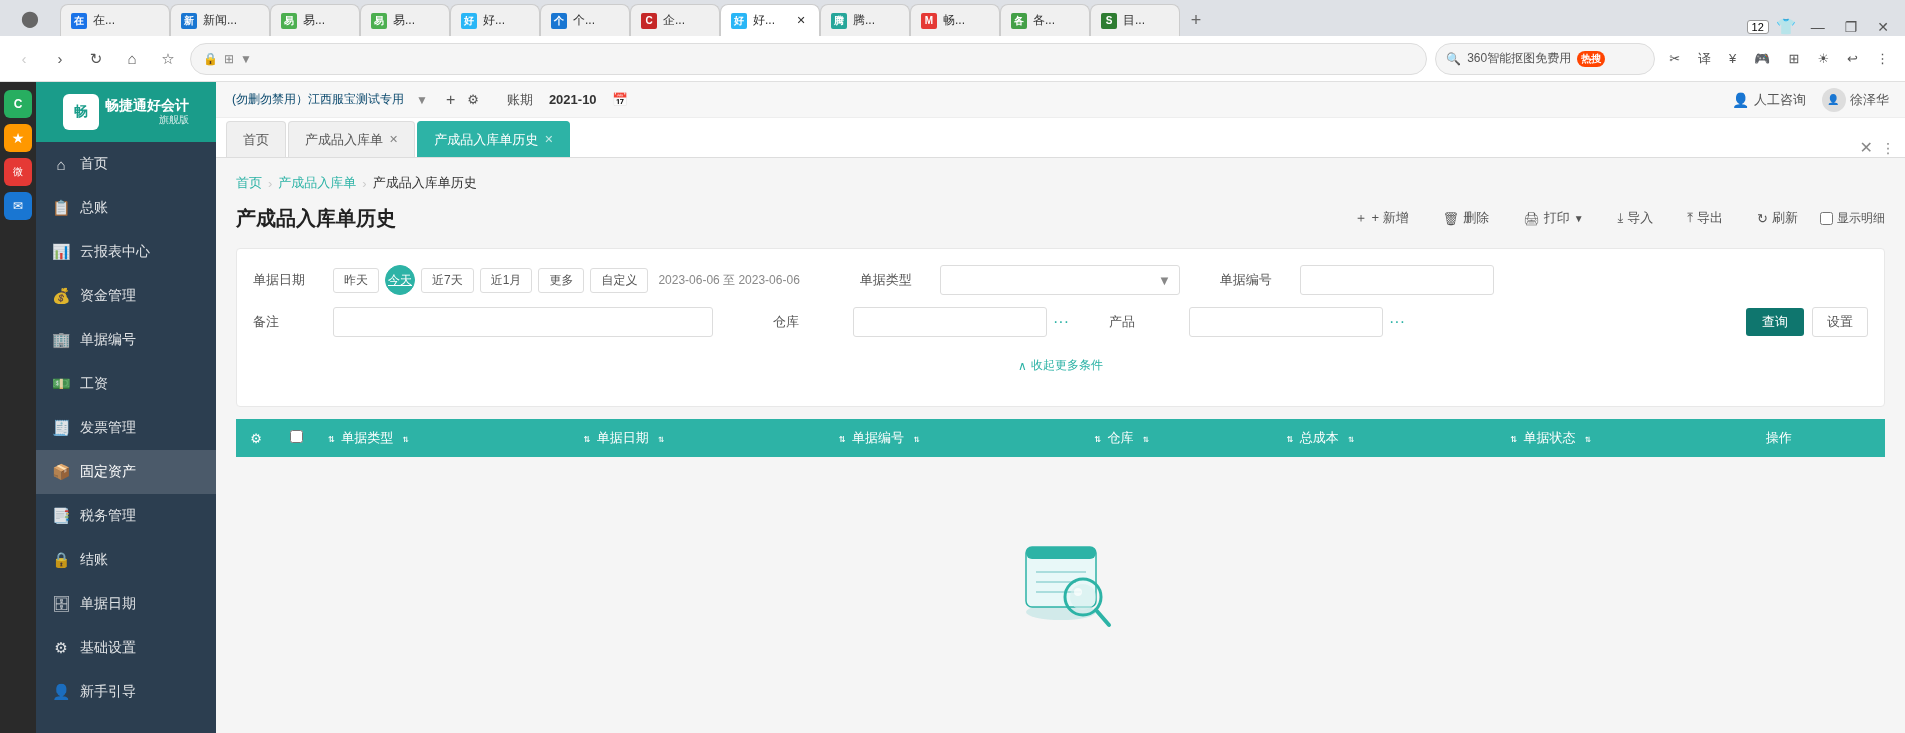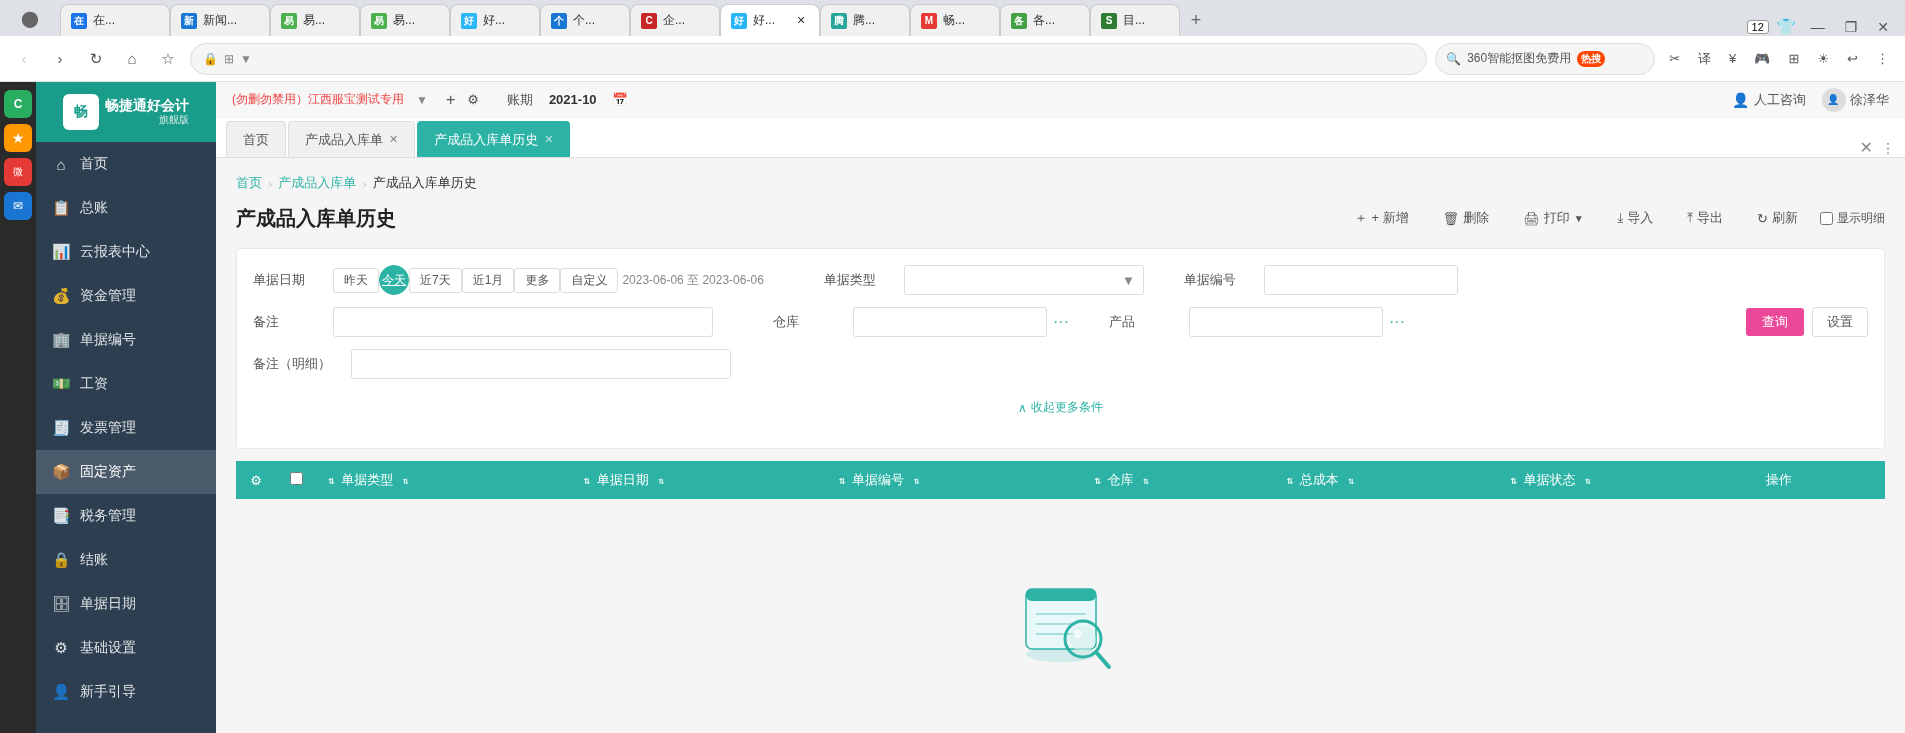--- a/index.html
+++ b/index.html
@@ -293,7 +293,7 @@
     <div class="content-area">
 
       <div class="account-period-bar">
-        <span style="color:#ef4444;font-size:12px;">(勿删勿禁用）江西服宝测试专用</span>
+        <span style="color:#0c4a6e;font-size:12px;">(勿删勿禁用）江西服宝测试专用</span>
         <span style="color:#888;font-size:12px;">▼</span>
         <span style="cursor:pointer;color:#555;font-size:16px;margin-left:6px;">+</span>
         <span style="cursor:pointer;color:#555;">⚙</span>

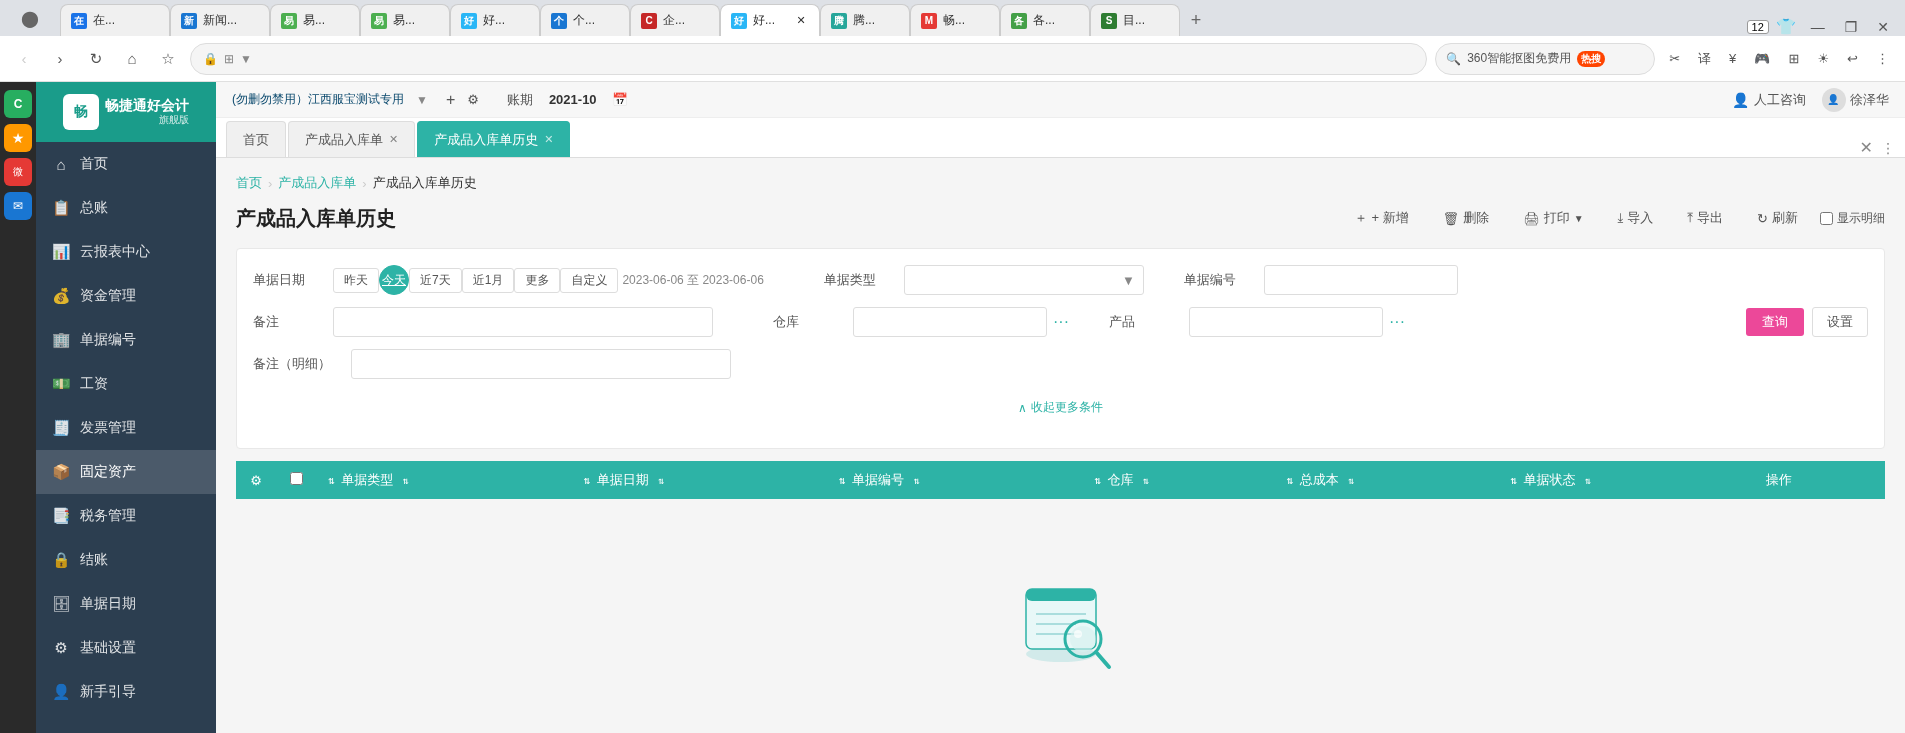--- a/index.html
+++ b/index.html
@@ -73,7 +73,7 @@
     .filter-row { display: flex; align-items: center; gap: 20px; margin-bottom: 12px; }
     .filter-row:last-child { margin-bottom: 0; }
     .filter-label { color: #555; font-size: 13px; min-width: 60px; }
-    .date-filter-btns { display: flex; align-items: center; }
+    .date-filter-btns { display: flex; gap: 6px; align-items: center; }
     .date-btn { padding: 3px 10px; font-size: 12px; border: 1px solid #ddd; border-radius: 3px; cursor: pointer; color: #555; background: #fff; }
     .date-btn.active { background: #2db3a6; color: #fff; border-color: #2db3a6; border-radius: 50%; width: 26px; height: 26px; display: flex; align-items: center; justify-content: center; padding: 0; text-decoration: underline; }
     .date-range-text { font-size: 12px; color: #888; margin-left: 4px; }

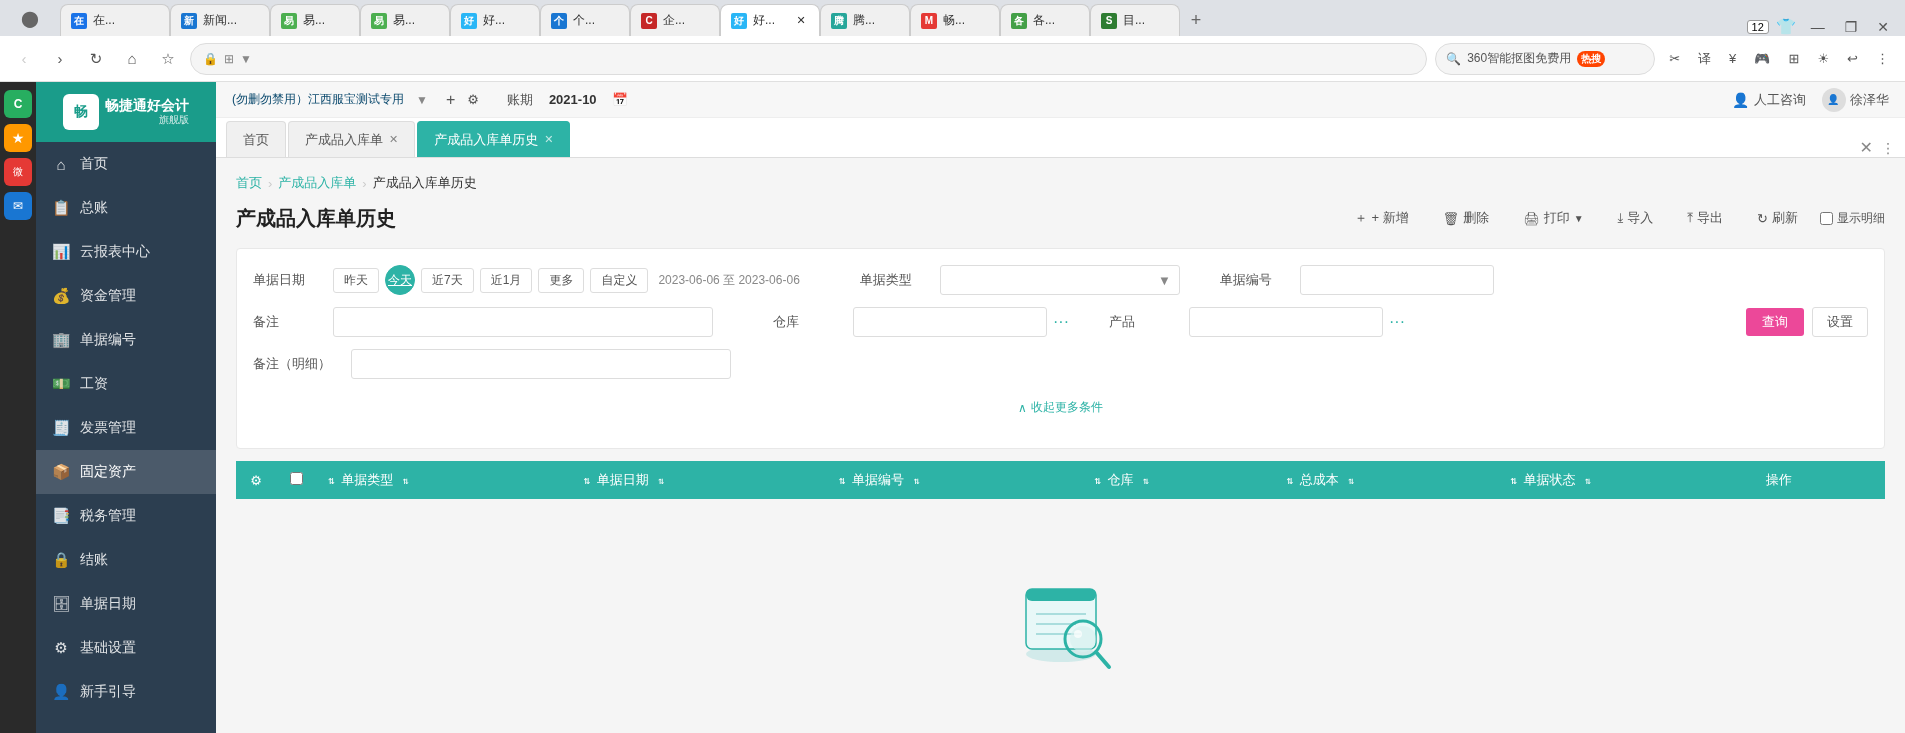--- a/index.html
+++ b/index.html
@@ -107,7 +107,7 @@
     .account-period-bar { height: 36px; background: #f7f7f7; border-bottom: 1px solid #eee; display: flex; align-items: center; padding: 0 16px; gap: 12px; font-size: 13px; color: #555; }
 
     
-    .query-btn { background: #ec4899; color: #fff; border: none; border-radius: 3px; padding: 5px 16px; font-size: 13px; cursor: pointer; }
+    .query-btn { background: #0f766e; color: #fff; border: none; border-radius: 3px; padding: 5px 16px; font-size: 13px; cursor: pointer; }
     .settings-btn { background: #fff; color: #555; border: 1px solid #ddd; border-radius: 3px; padding: 5px 14px; font-size: 13px; cursor: pointer; }
   </style>
 </head>

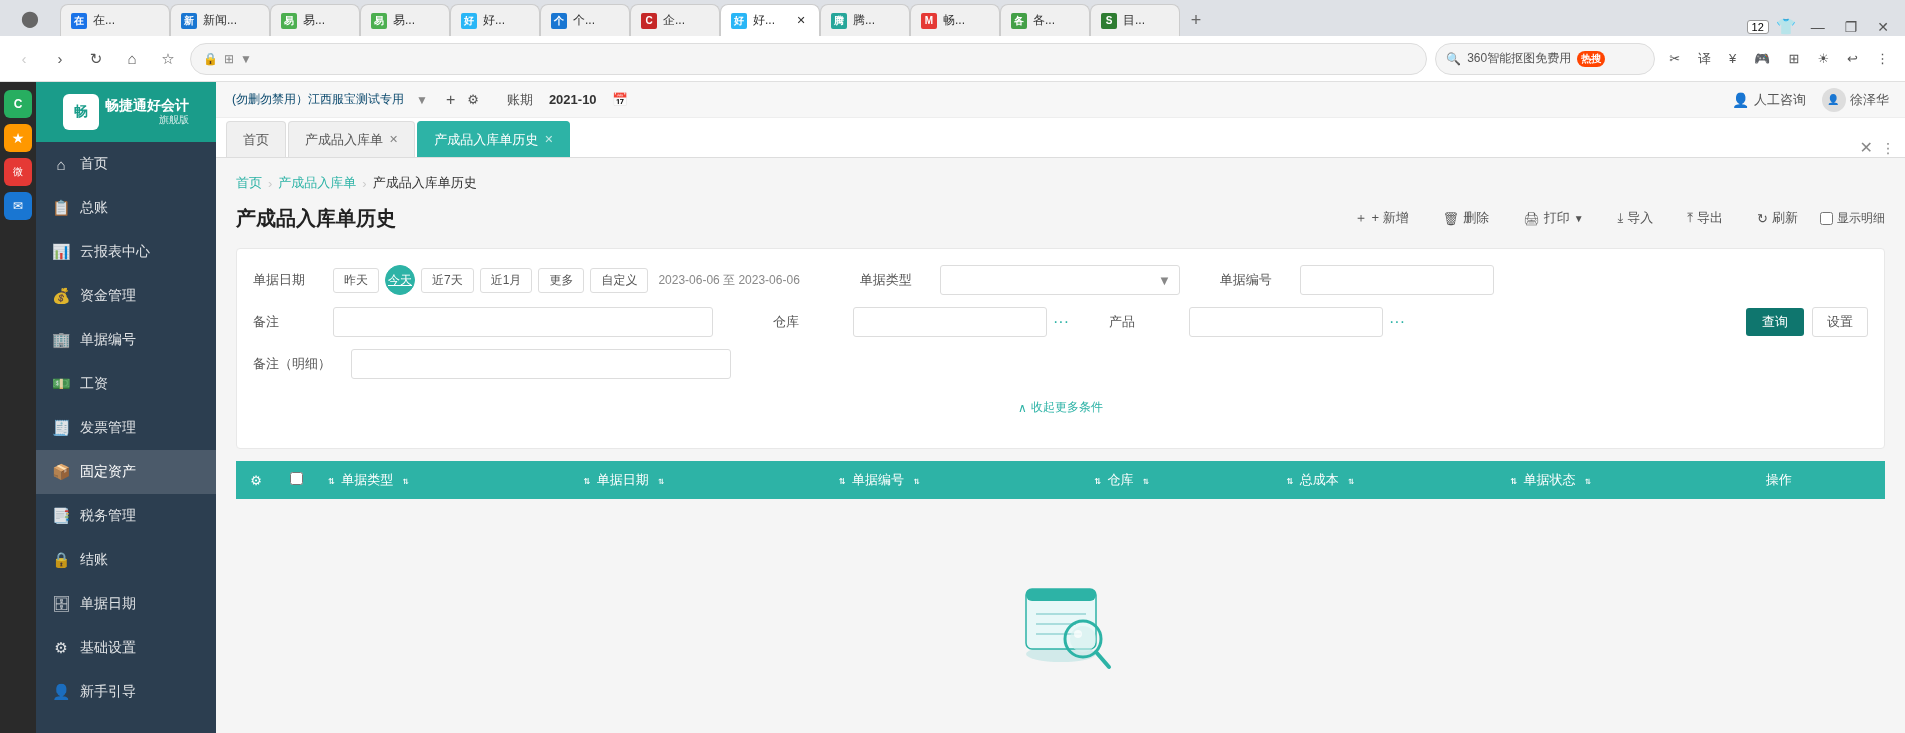--- a/index.html
+++ b/index.html
@@ -420,10 +420,6 @@
             </div>
           </div>
 
-          <div class="filter-row">
-            <span class="filter-label">备注（明细）</span>
-            <input type="text" class="filter-input" style="min-width: 380px;">
-          </div>
 
           <div class="collapse-row">
             <button class="collapse-btn">

